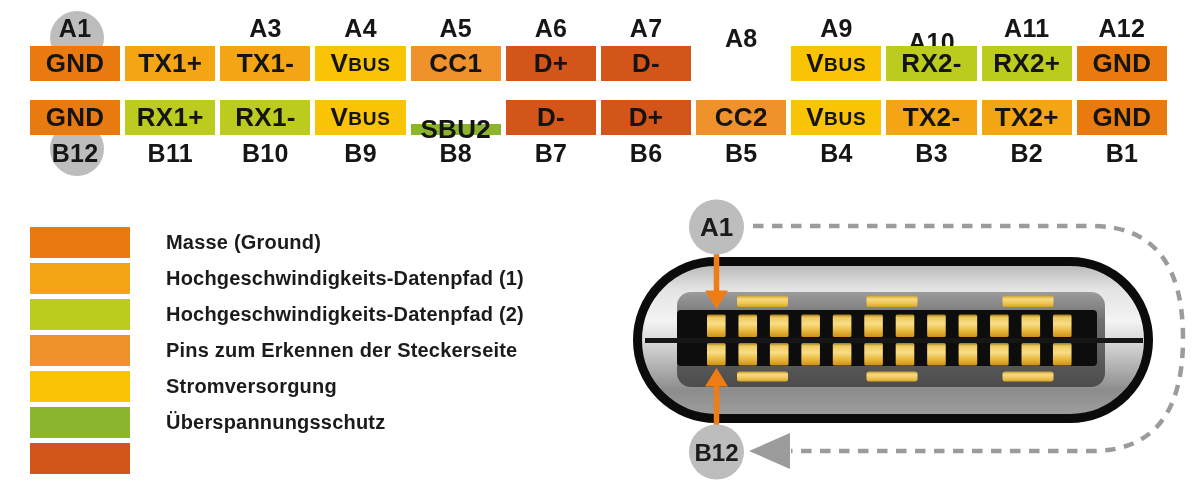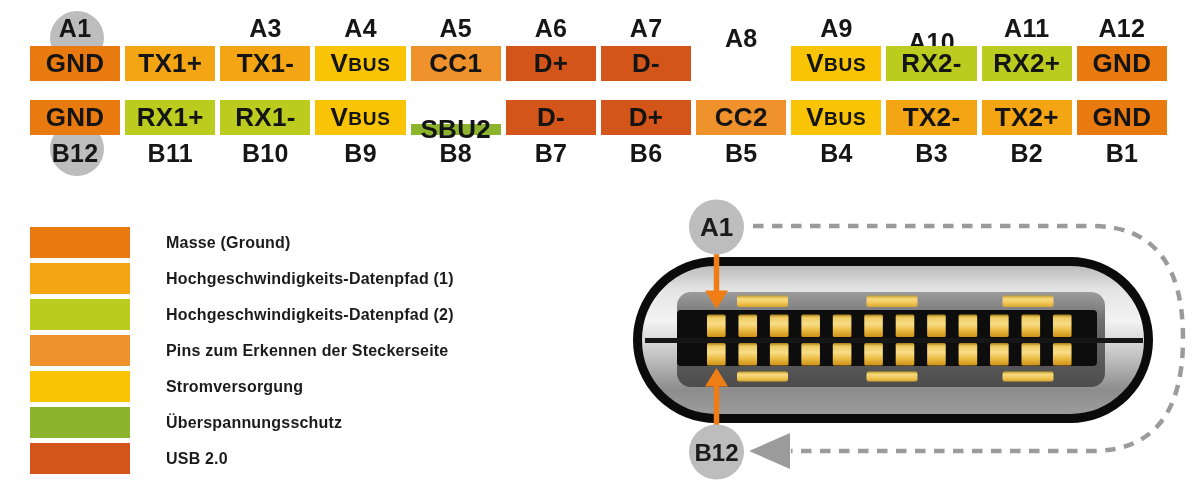--- a/index.html
+++ b/index.html
@@ -36,7 +36,7 @@
   .legend-row { display:flex; align-items:center; height:31px; }
   .legend-swatch { width:100px; height:31px; flex:0 0 100px; }
   .legend-label {
-    margin-left:36px; font-size:16px; font-weight:bold; color:#1b1b1b;
+    margin-left:36px; font-size:20px; font-weight:bold; color:#1b1b1b;
     white-space:nowrap; letter-spacing:0.2px;
   }
   

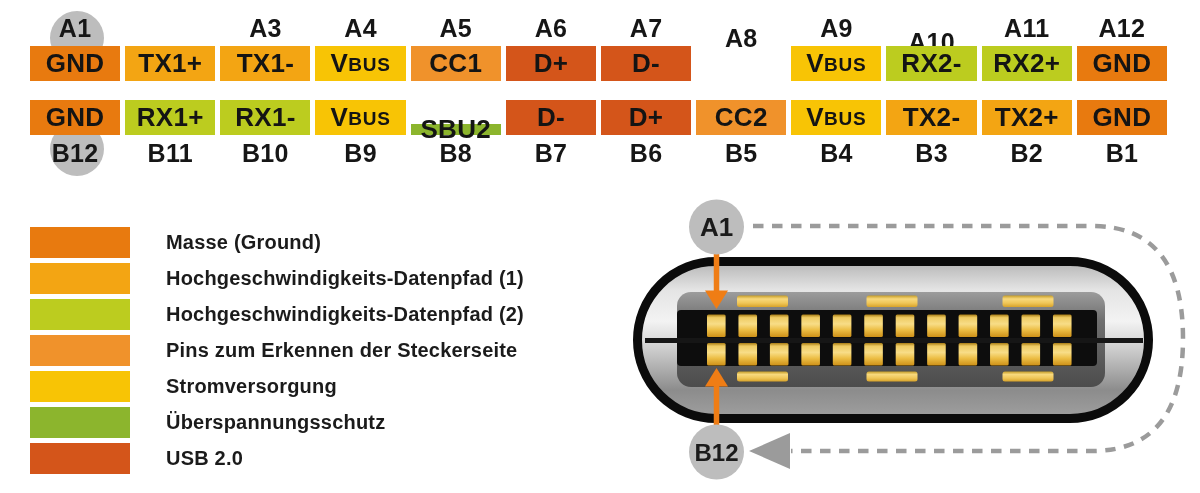--- a/index.html
+++ b/index.html
@@ -127,7 +127,6 @@
     </div>
     <div class="legend-row">
       <div class="legend-swatch" style="background: rgb(212, 85, 26);"></div>
-      <div class="legend-label">USB 2.0</div>
     </div>
   </div>
 

